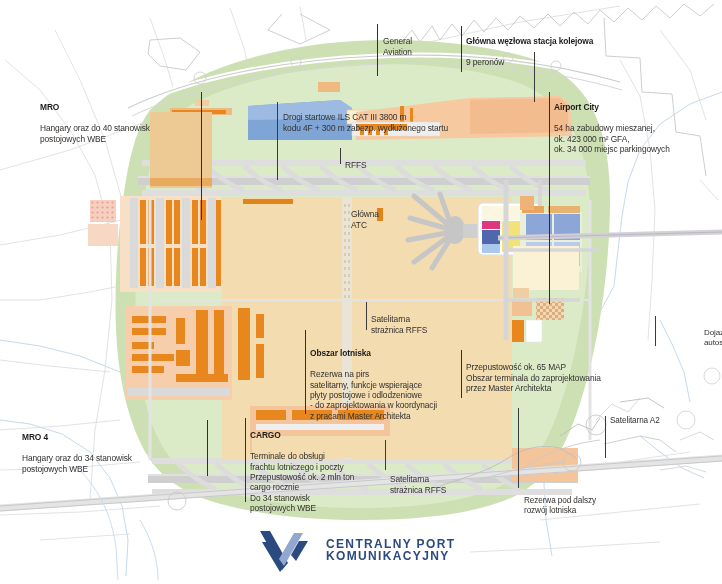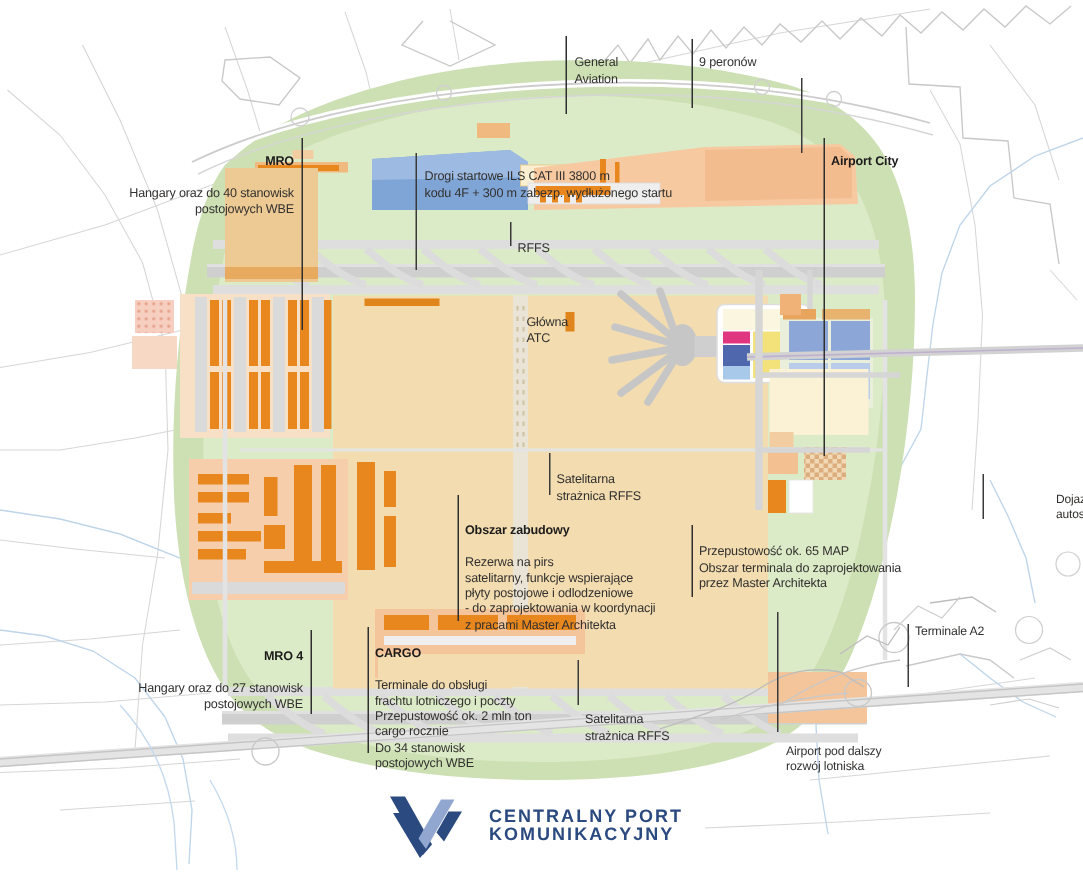--- a/index.html
+++ b/index.html
@@ -478,6 +478,7 @@
   </div>
 
   <div class="anno" style="left:466px; top:26px; width:190px;">
+    <span class="ttl">Główna węzłowa stacja kolejowa</span>
     <span>9 peronów</span>
   </div>
 

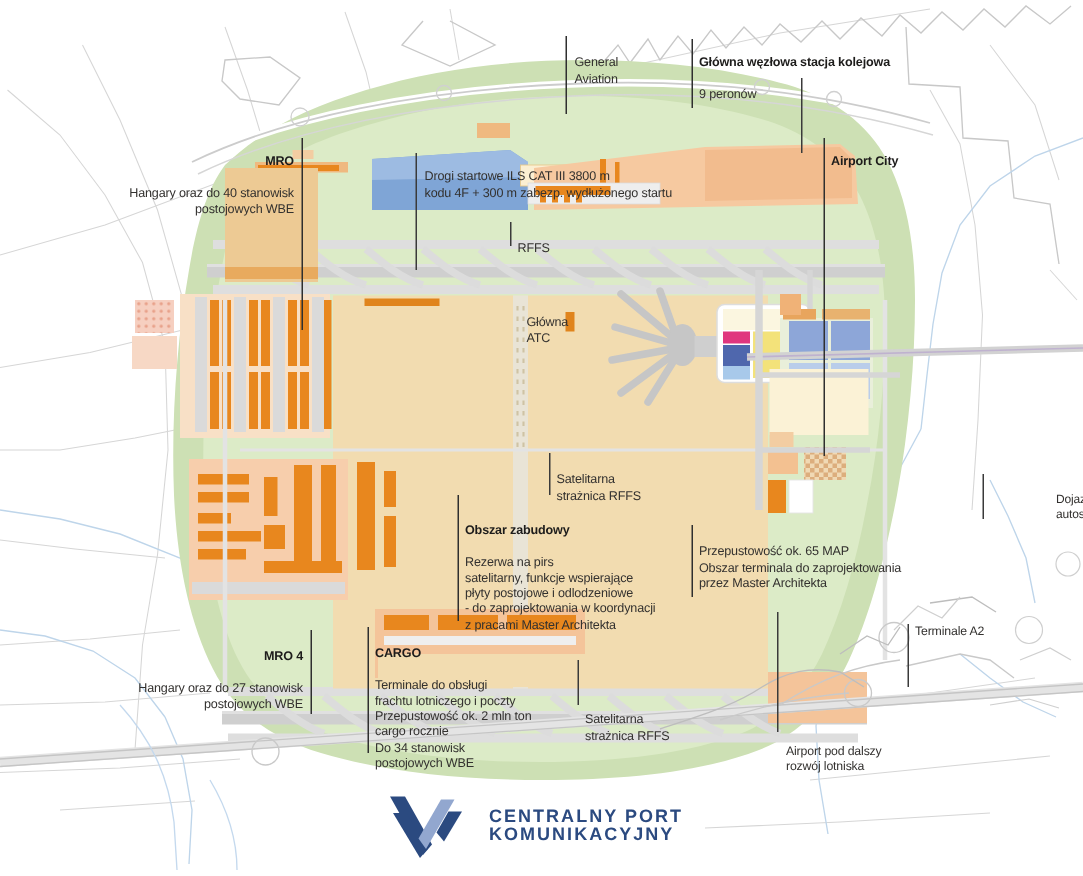--- a/index.html
+++ b/index.html
@@ -44,7 +44,7 @@
     color: #1d1c1b;
     letter-spacing: -0.1px;
   }
-  .anno.right-align { text-align: right; }
+  .anno.right-align { text-align: left; }
   .anno.small { font-size: 8px; line-height: 9.8px; margin-left: 44px; }
   .anno.mid { font-size: 8.2px; line-height: 10px; }
 

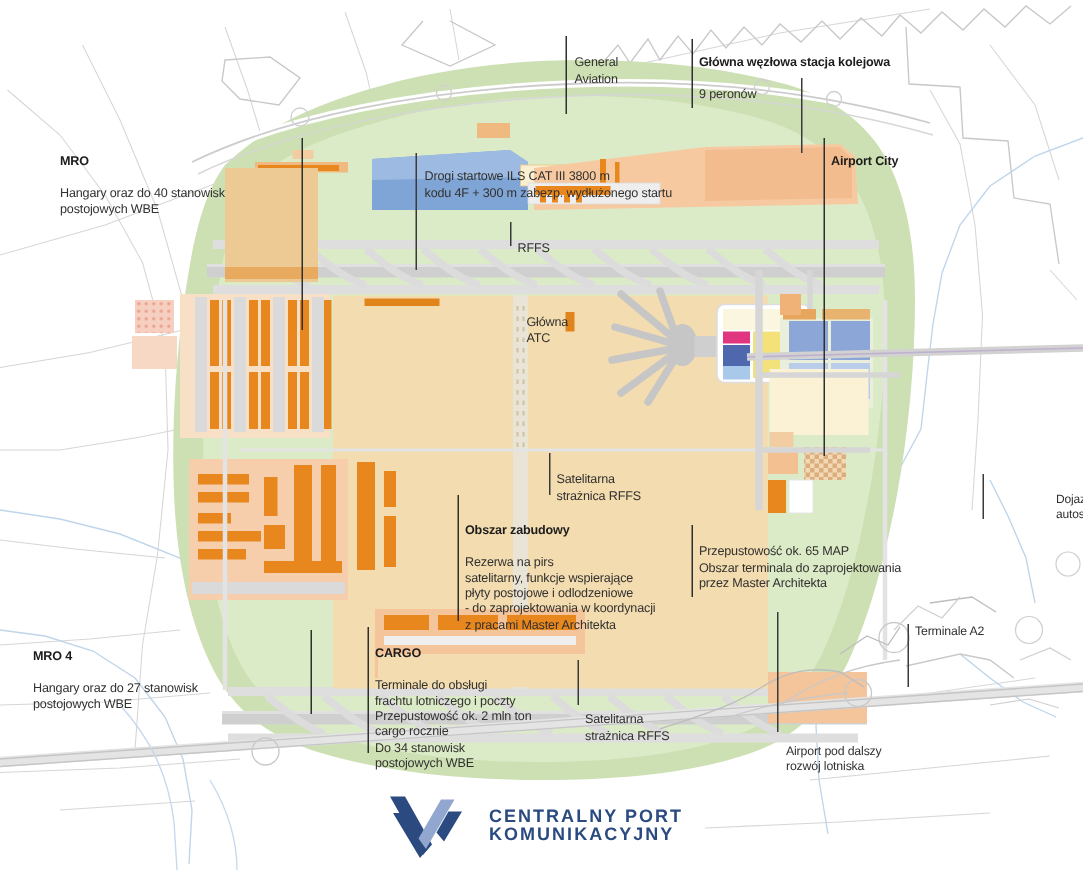--- a/index.html
+++ b/index.html
@@ -485,6 +485,9 @@
 
   <div class="anno" style="left:554px; top:92px; width:168px;">
     <span class="ttl">Airport City</span>
+    <span>54 ha zabudowy mieszanej,
+ok. 423 000 m² GFA,
+ok. 34 000 miejsc parkingowych</span>
   </div>
 
   <div class="anno right-align" style="left:40px; top:92px; width:156px;">

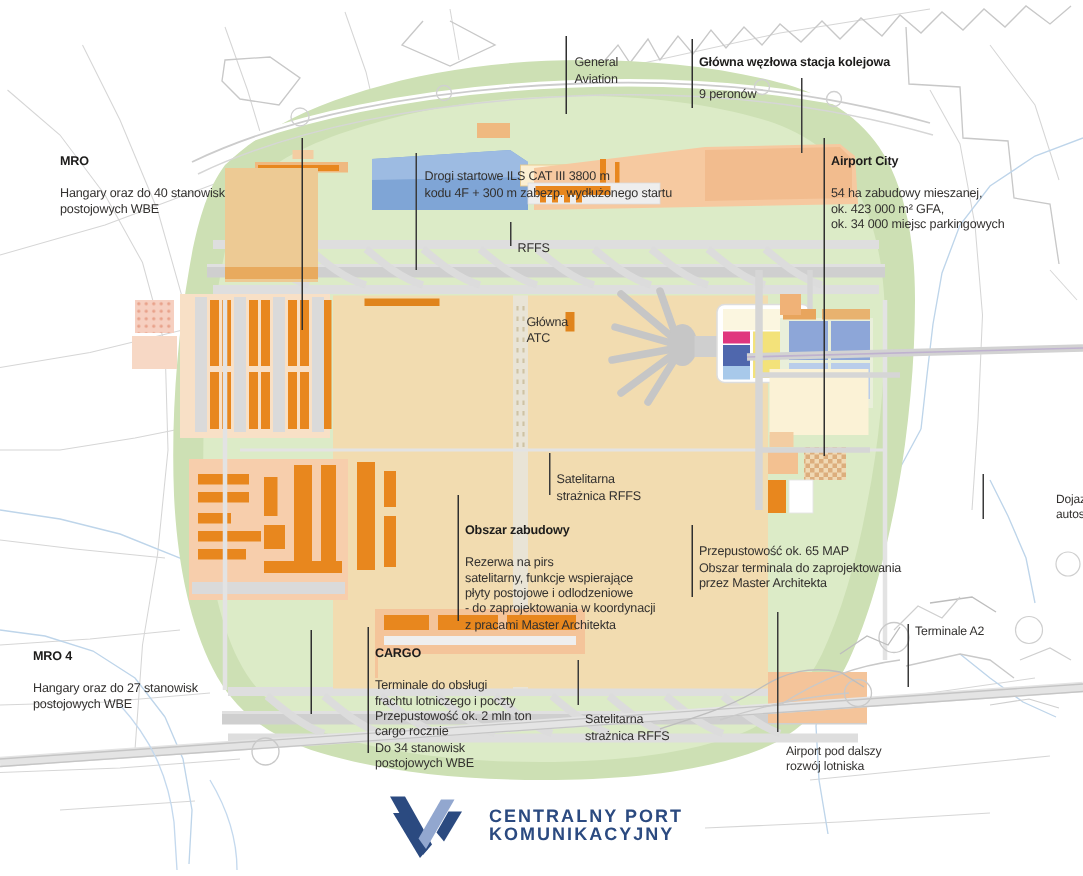--- a/index.html
+++ b/index.html
@@ -516,7 +516,7 @@
   </div>
 
   <div class="anno" style="left:310px; top:338px; width:152px;">
-    <span class="ttl">Obszar zabudowy</span>
+    <span class="ttl">Obszar lotniska</span>
     <span>Rezerwa na pirs
 satelitarny, funkcje wspierające
 płyty postojowe i odlodzeniowe

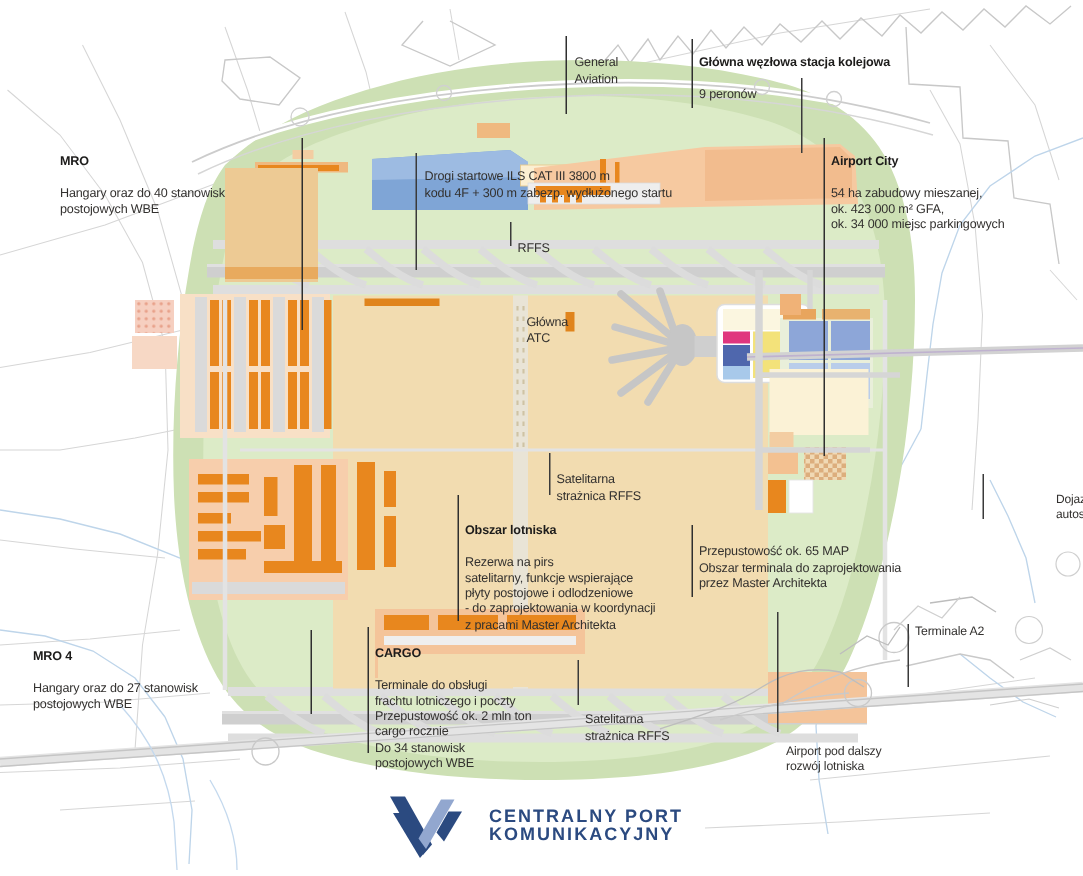--- a/index.html
+++ b/index.html
@@ -557,7 +557,7 @@
   </div>
 
   <div class="anno mid" style="left:610px; top:406px; width:84px;">
-    <span>Terminale A2</span>
+    <span>Satelitarna A2</span>
   </div>
 
   <div class="anno mid" style="left:524px; top:486px; width:104px;">

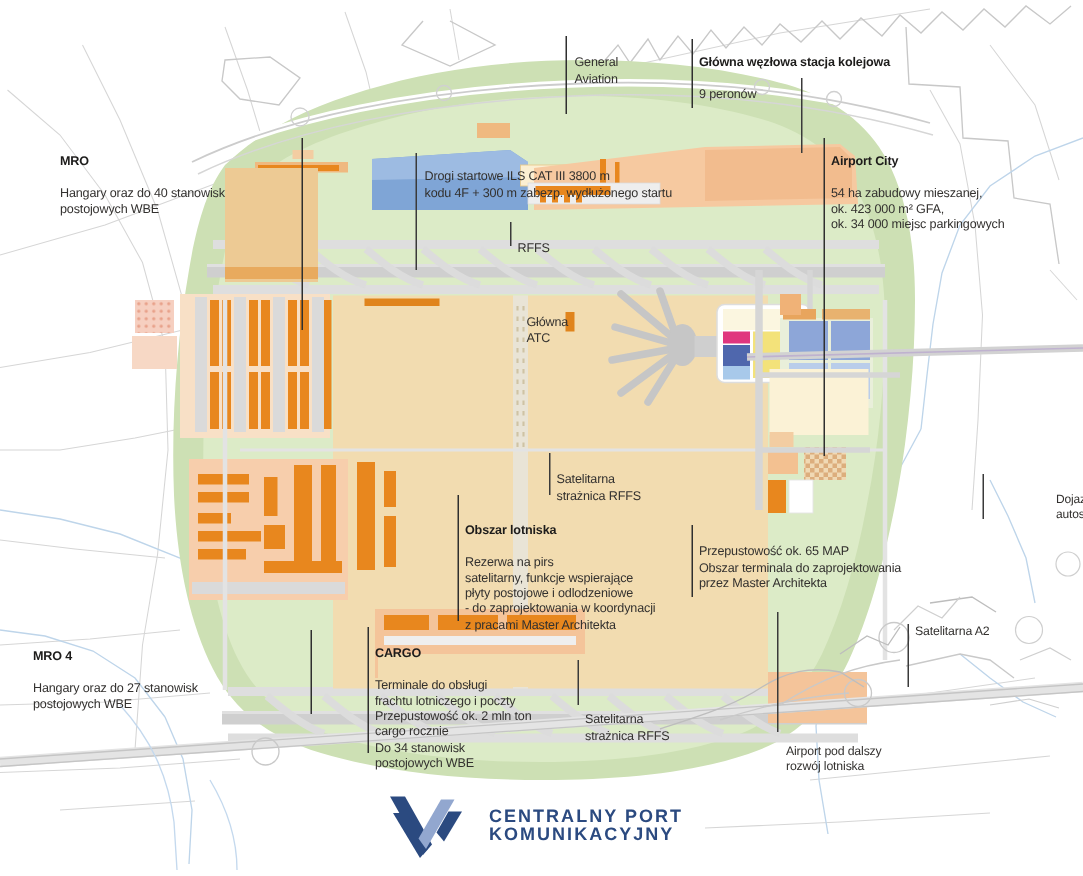--- a/index.html
+++ b/index.html
@@ -532,7 +532,7 @@
 
   <div class="anno right-align" style="left:22px; top:422px; width:180px;">
     <span class="ttl">MRO 4</span>
-    <span>Hangary oraz do 27 stanowisk
+    <span>Hangary oraz do 34 stanowisk
 postojowych WBE</span>
   </div>
 

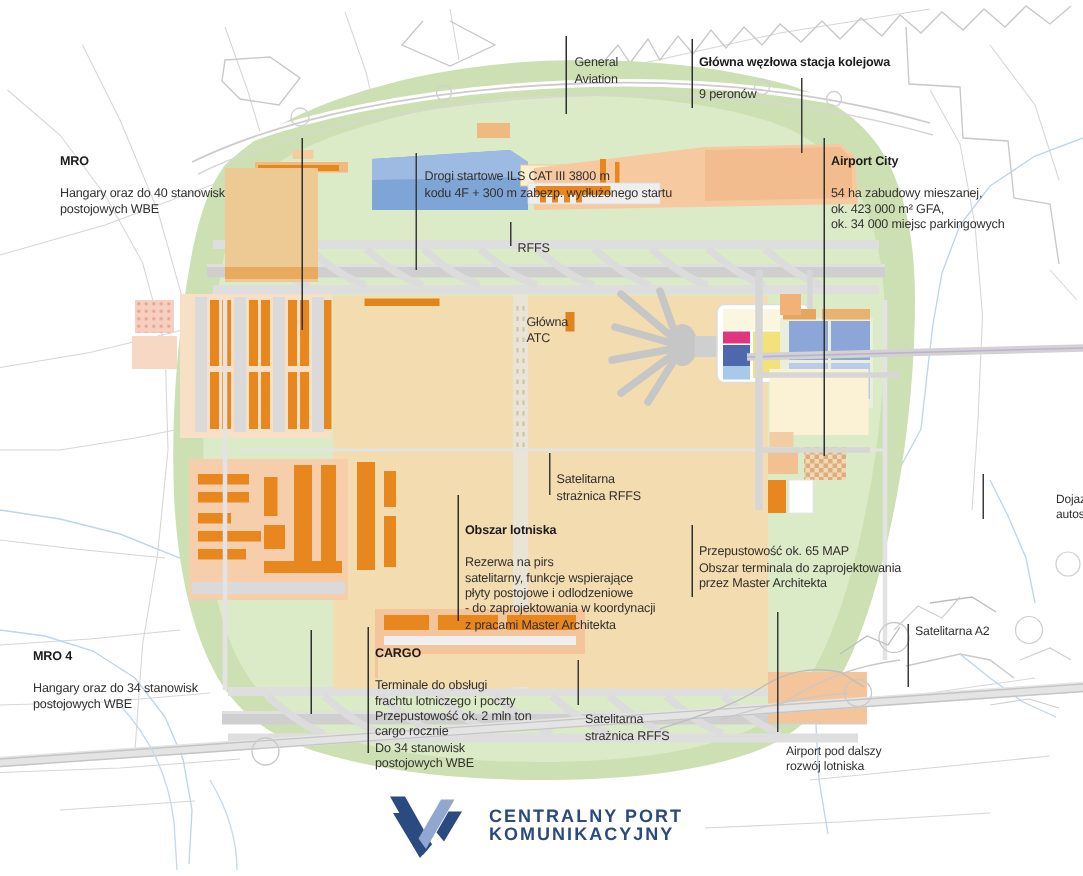--- a/index.html
+++ b/index.html
@@ -561,7 +561,7 @@
   </div>
 
   <div class="anno mid" style="left:524px; top:486px; width:104px;">
-    <span>Airport pod dalszy
+    <span>Rezerwa pod dalszy
 rozwój lotniska</span>
   </div>
 

